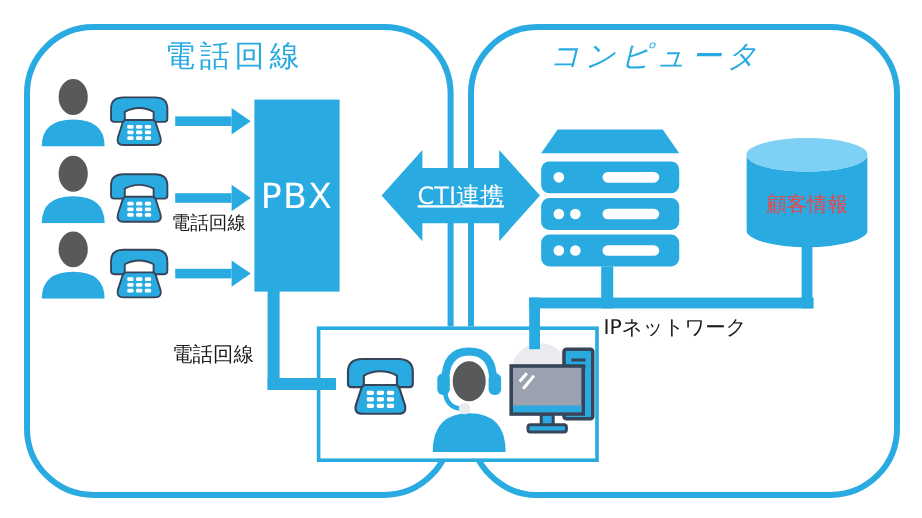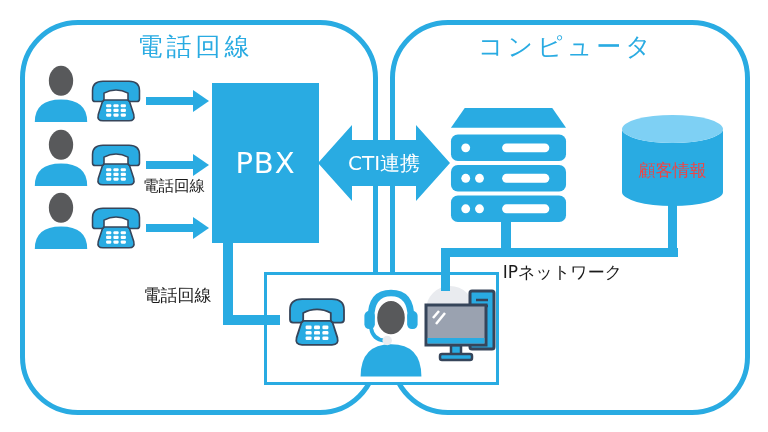--- a/index.html
+++ b/index.html
@@ -22,7 +22,7 @@
     text-align:center;white-space:nowrap;z-index:4;
   }
   .title-left{left:108px;width:175px;}
-  .title-right{left:478px;width:175px;}
+  .title-right{left:458px;width:175px;font-style:italic;}
 
   
   .caller-row{position:absolute;left:0;width:230px;height:60px;z-index:3;}

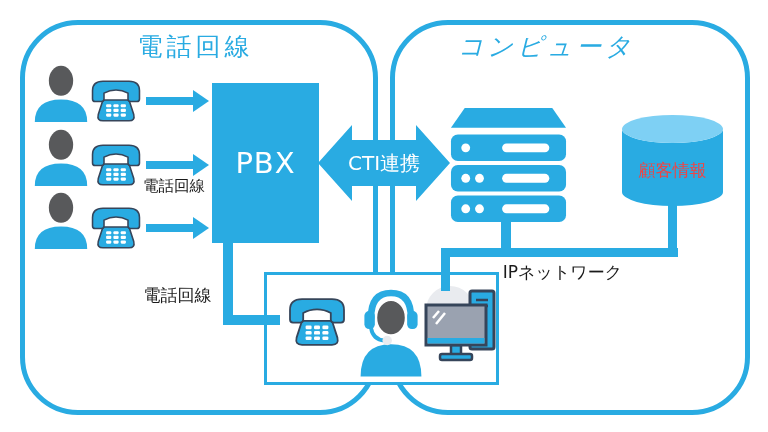--- a/index.html
+++ b/index.html
@@ -43,7 +43,7 @@
 
   
   .pbx-box{
-    left:212px;top:83px;width:107px;height:160px;background:#29abe2;z-index:3;
+    left:212px;top:83px;width:71px;height:160px;background:#29abe2;z-index:3;
     display:flex;align-items:center;justify-content:center;
     color:#ffffff;font-size:29px;letter-spacing:1px;
   }

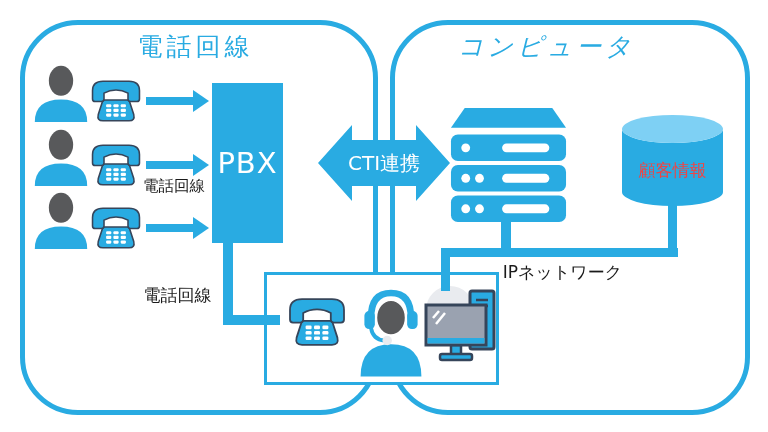--- a/index.html
+++ b/index.html
@@ -53,7 +53,7 @@
     left:318px;top:123px;width:132px;height:80px;background:#29abe2;z-index:5;
     clip-path:polygon(0px 40px,34px 2px,34px 17px,98px 17px,98px 2px,132px 40px,98px 78px,98px 63px,34px 63px,34px 78px);
     display:flex;align-items:center;justify-content:center;
-    color:#ffffff;font-size:20px;
+    color:#ffffff;font-size:20px;text-decoration:underline;
   }
 
   

